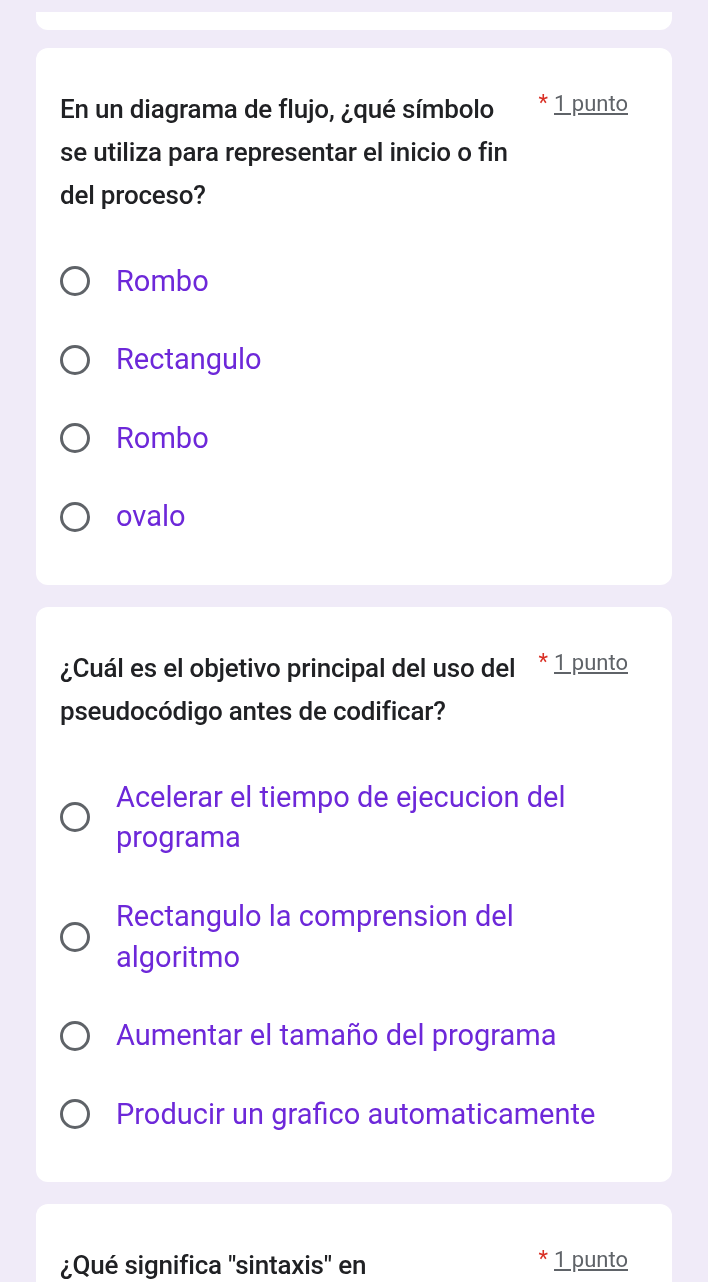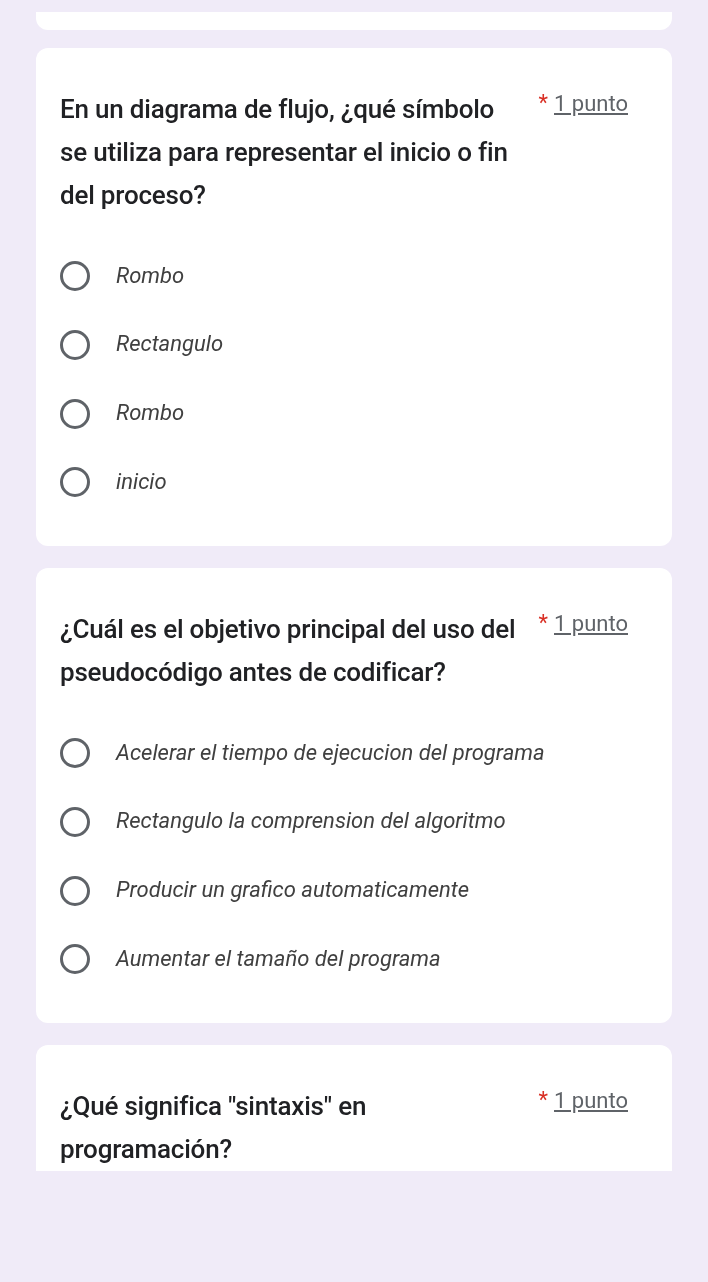--- a/index.html
+++ b/index.html
@@ -79,10 +79,9 @@
       flex-shrink: 0;
     }
     .option-label {
-      font-size: 22px;
-      color: #404040;
+      font-size: 29px;
+      color: #6d28d9;
       line-height: 1.4;
-      font-style: italic;
     }
     .card-partial-bottom {
       padding-bottom: 0;

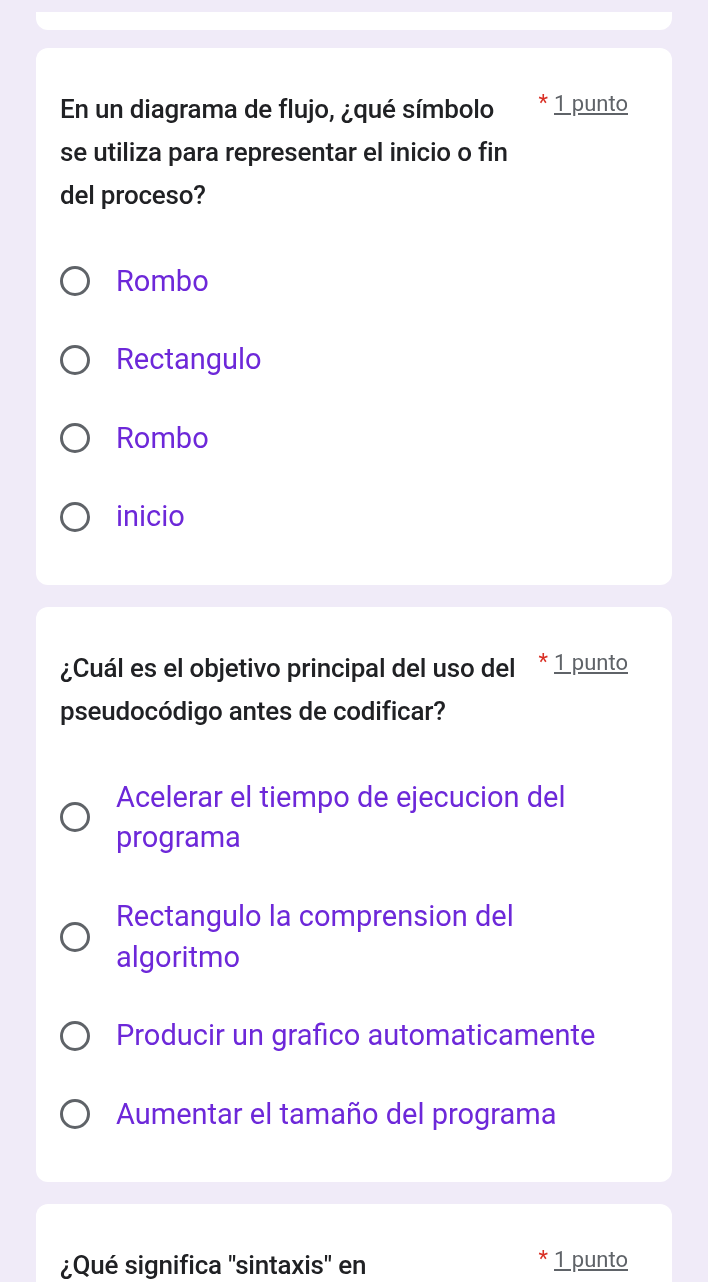--- a/index.html
+++ b/index.html
@@ -121,7 +121,7 @@
     </div>
     <div class="option-row">
       <div class="radio-outer"></div>
-      <div class="option-label">inicio</div>
+      <div class="option-label">ovalo</div>
     </div>
   </div>
 </div>

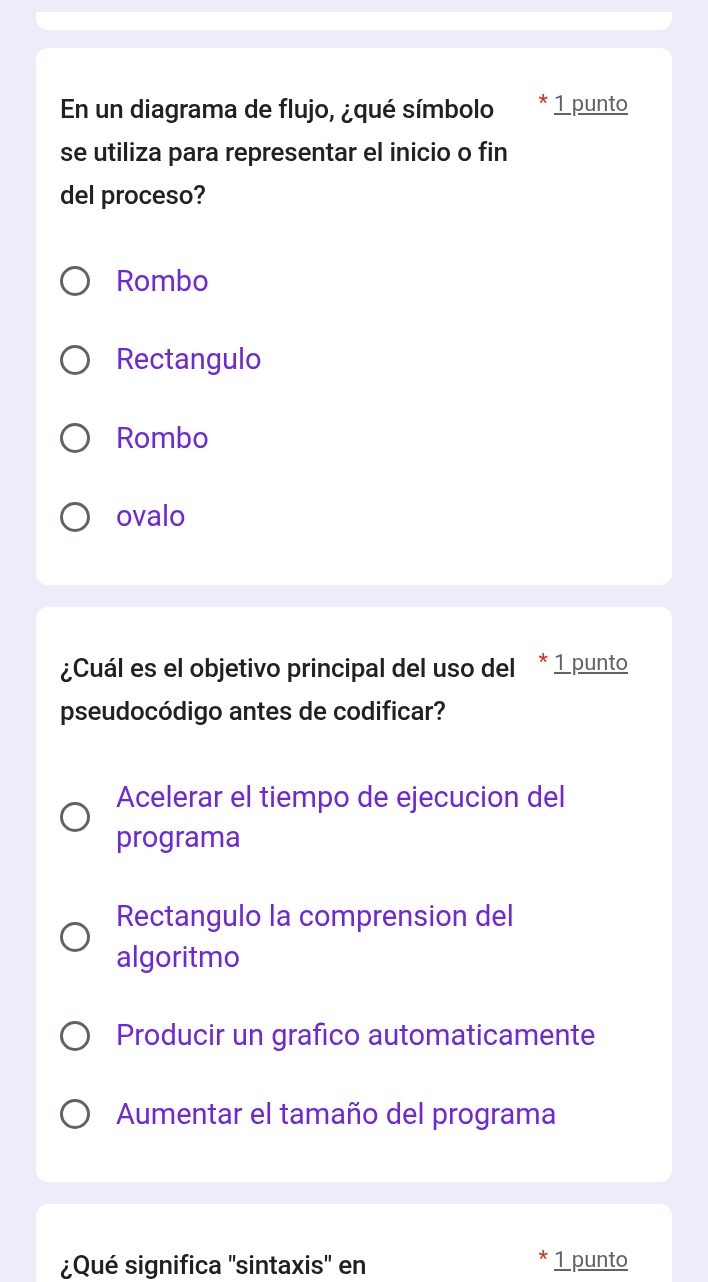--- a/index.html
+++ b/index.html
@@ -145,11 +145,11 @@
     </div>
     <div class="option-row">
       <div class="radio-outer"></div>
-      <div class="option-label">Producir un grafico automaticamente</div>
+      <div class="option-label">Aumentar el tamaño del programa</div>
     </div>
     <div class="option-row">
       <div class="radio-outer"></div>
-      <div class="option-label">Aumentar el tamaño del programa</div>
+      <div class="option-label">Producir un grafico automaticamente</div>
     </div>
   </div>
 </div>

